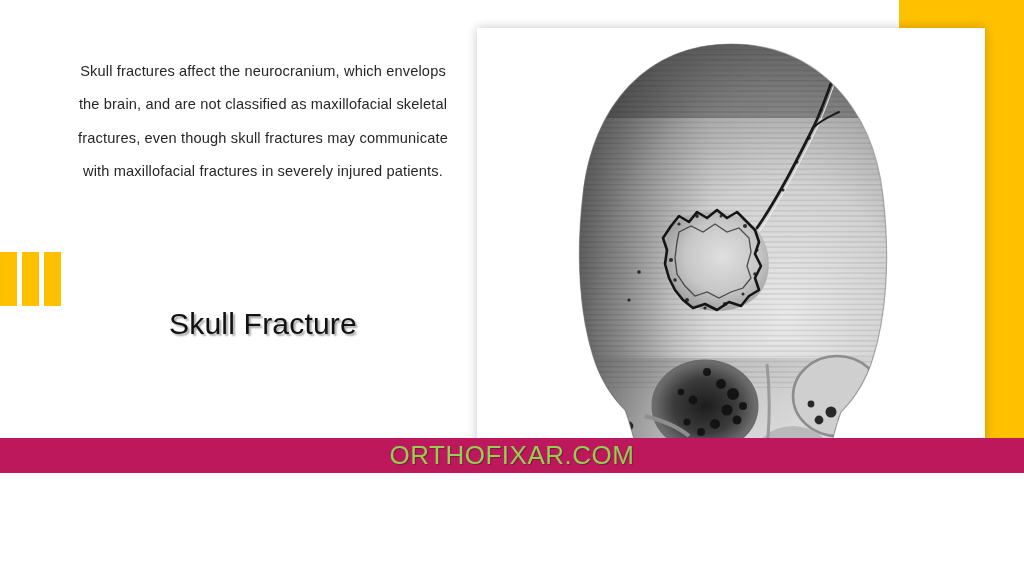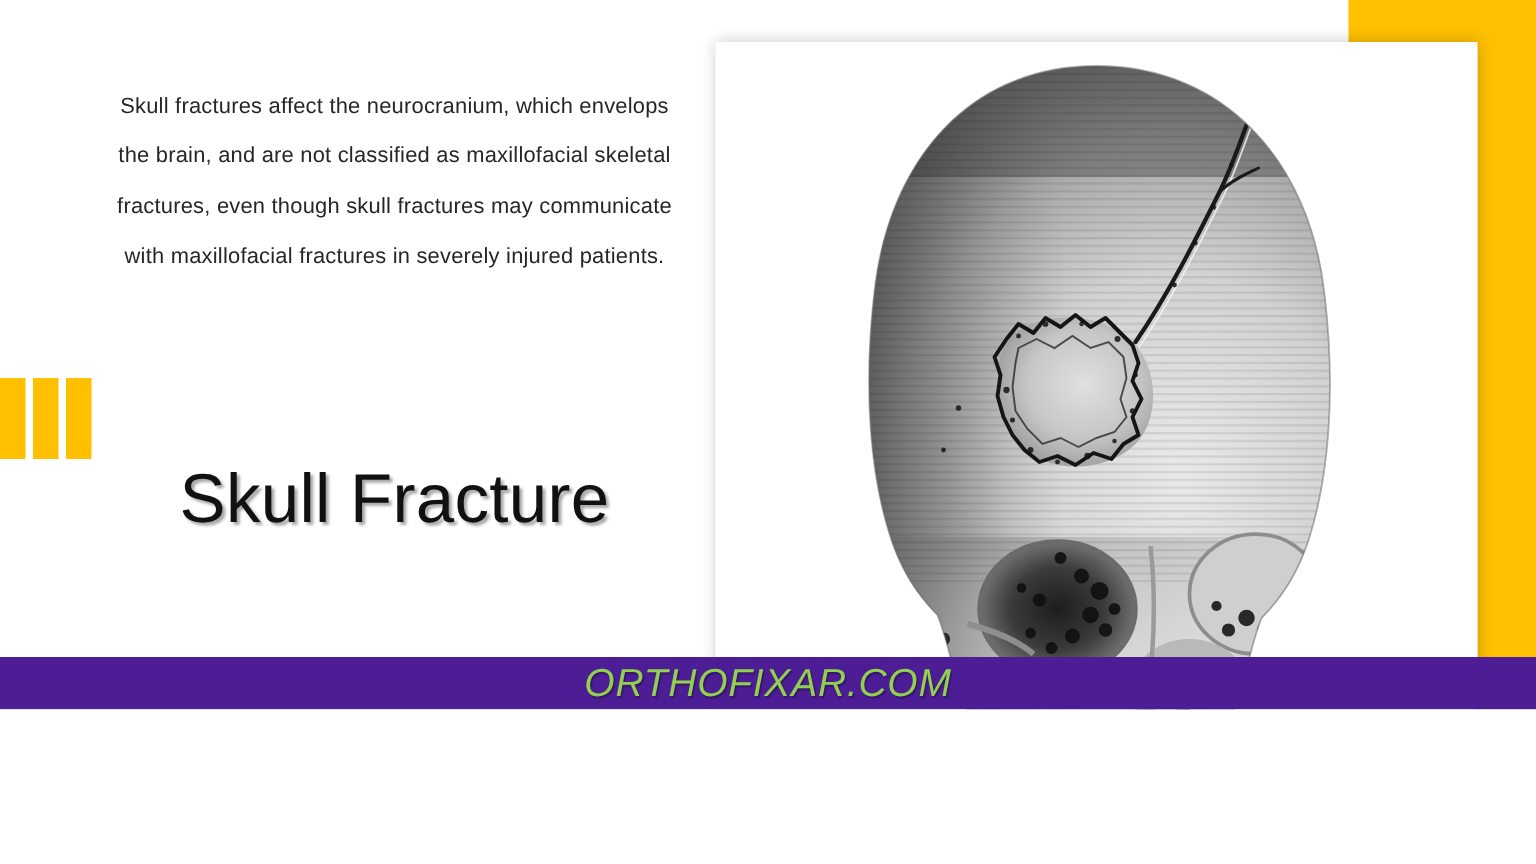--- a/index.html
+++ b/index.html
@@ -84,7 +84,7 @@
     top: 307px;
     width: 382px;
     margin: 0;
-    font-size: 46px;
+    font-size: 30px;
     font-weight: normal;
     line-height: 1.12;
     color: #111111;

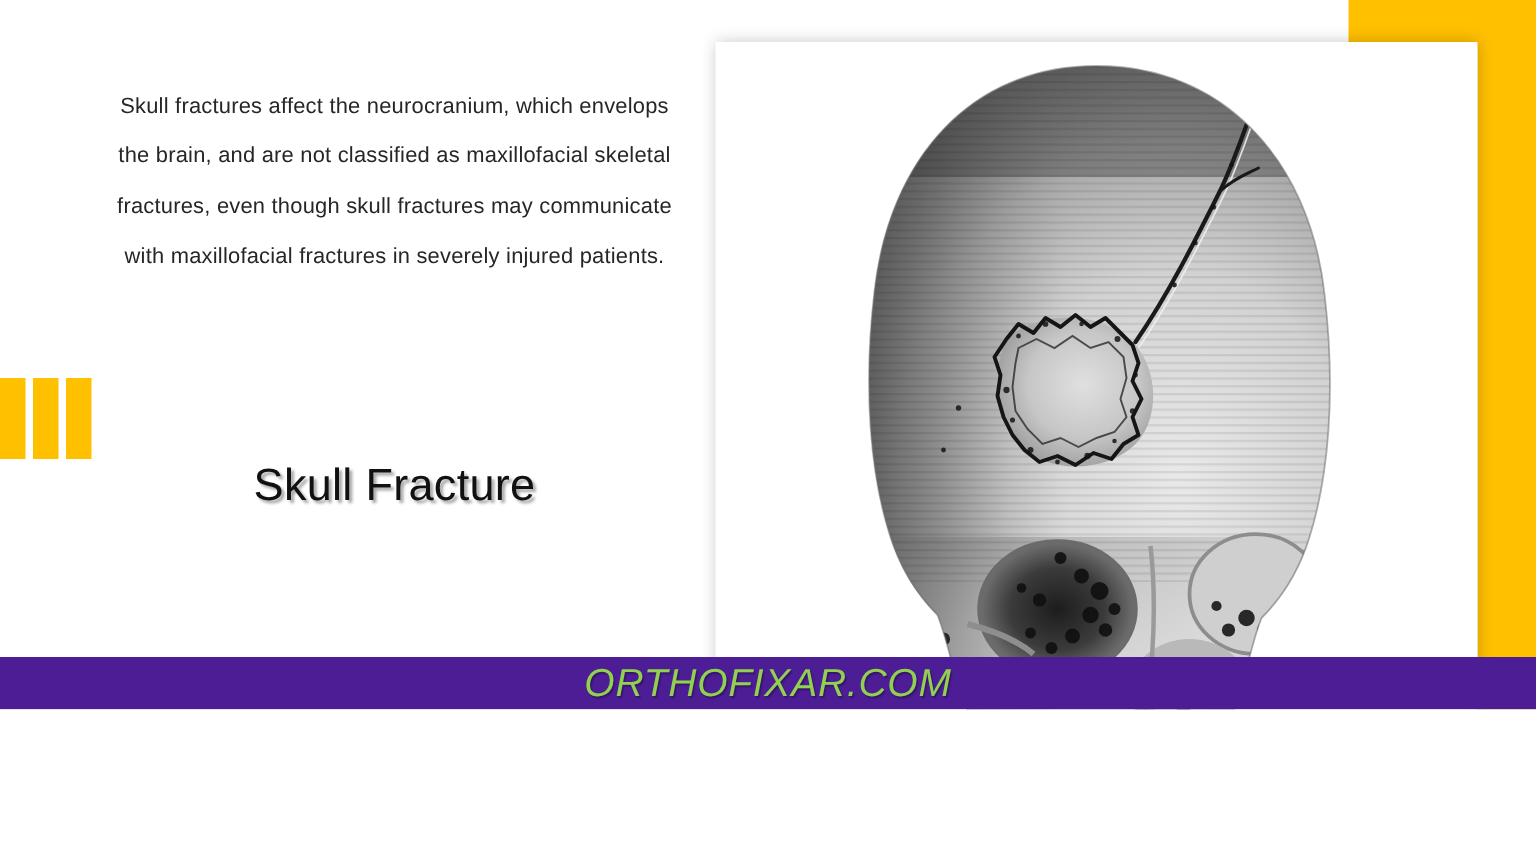--- a/index.html
+++ b/index.html
@@ -123,11 +123,10 @@
     bottom: 0;
     width: 1024px;
     height: 35px;
-    background: #4c1d95;
+    background: #be185d;
     display: flex;
     align-items: center;
     justify-content: center;
-    font-style: italic;
   }
   .footer-text {
     font-size: 26px;

